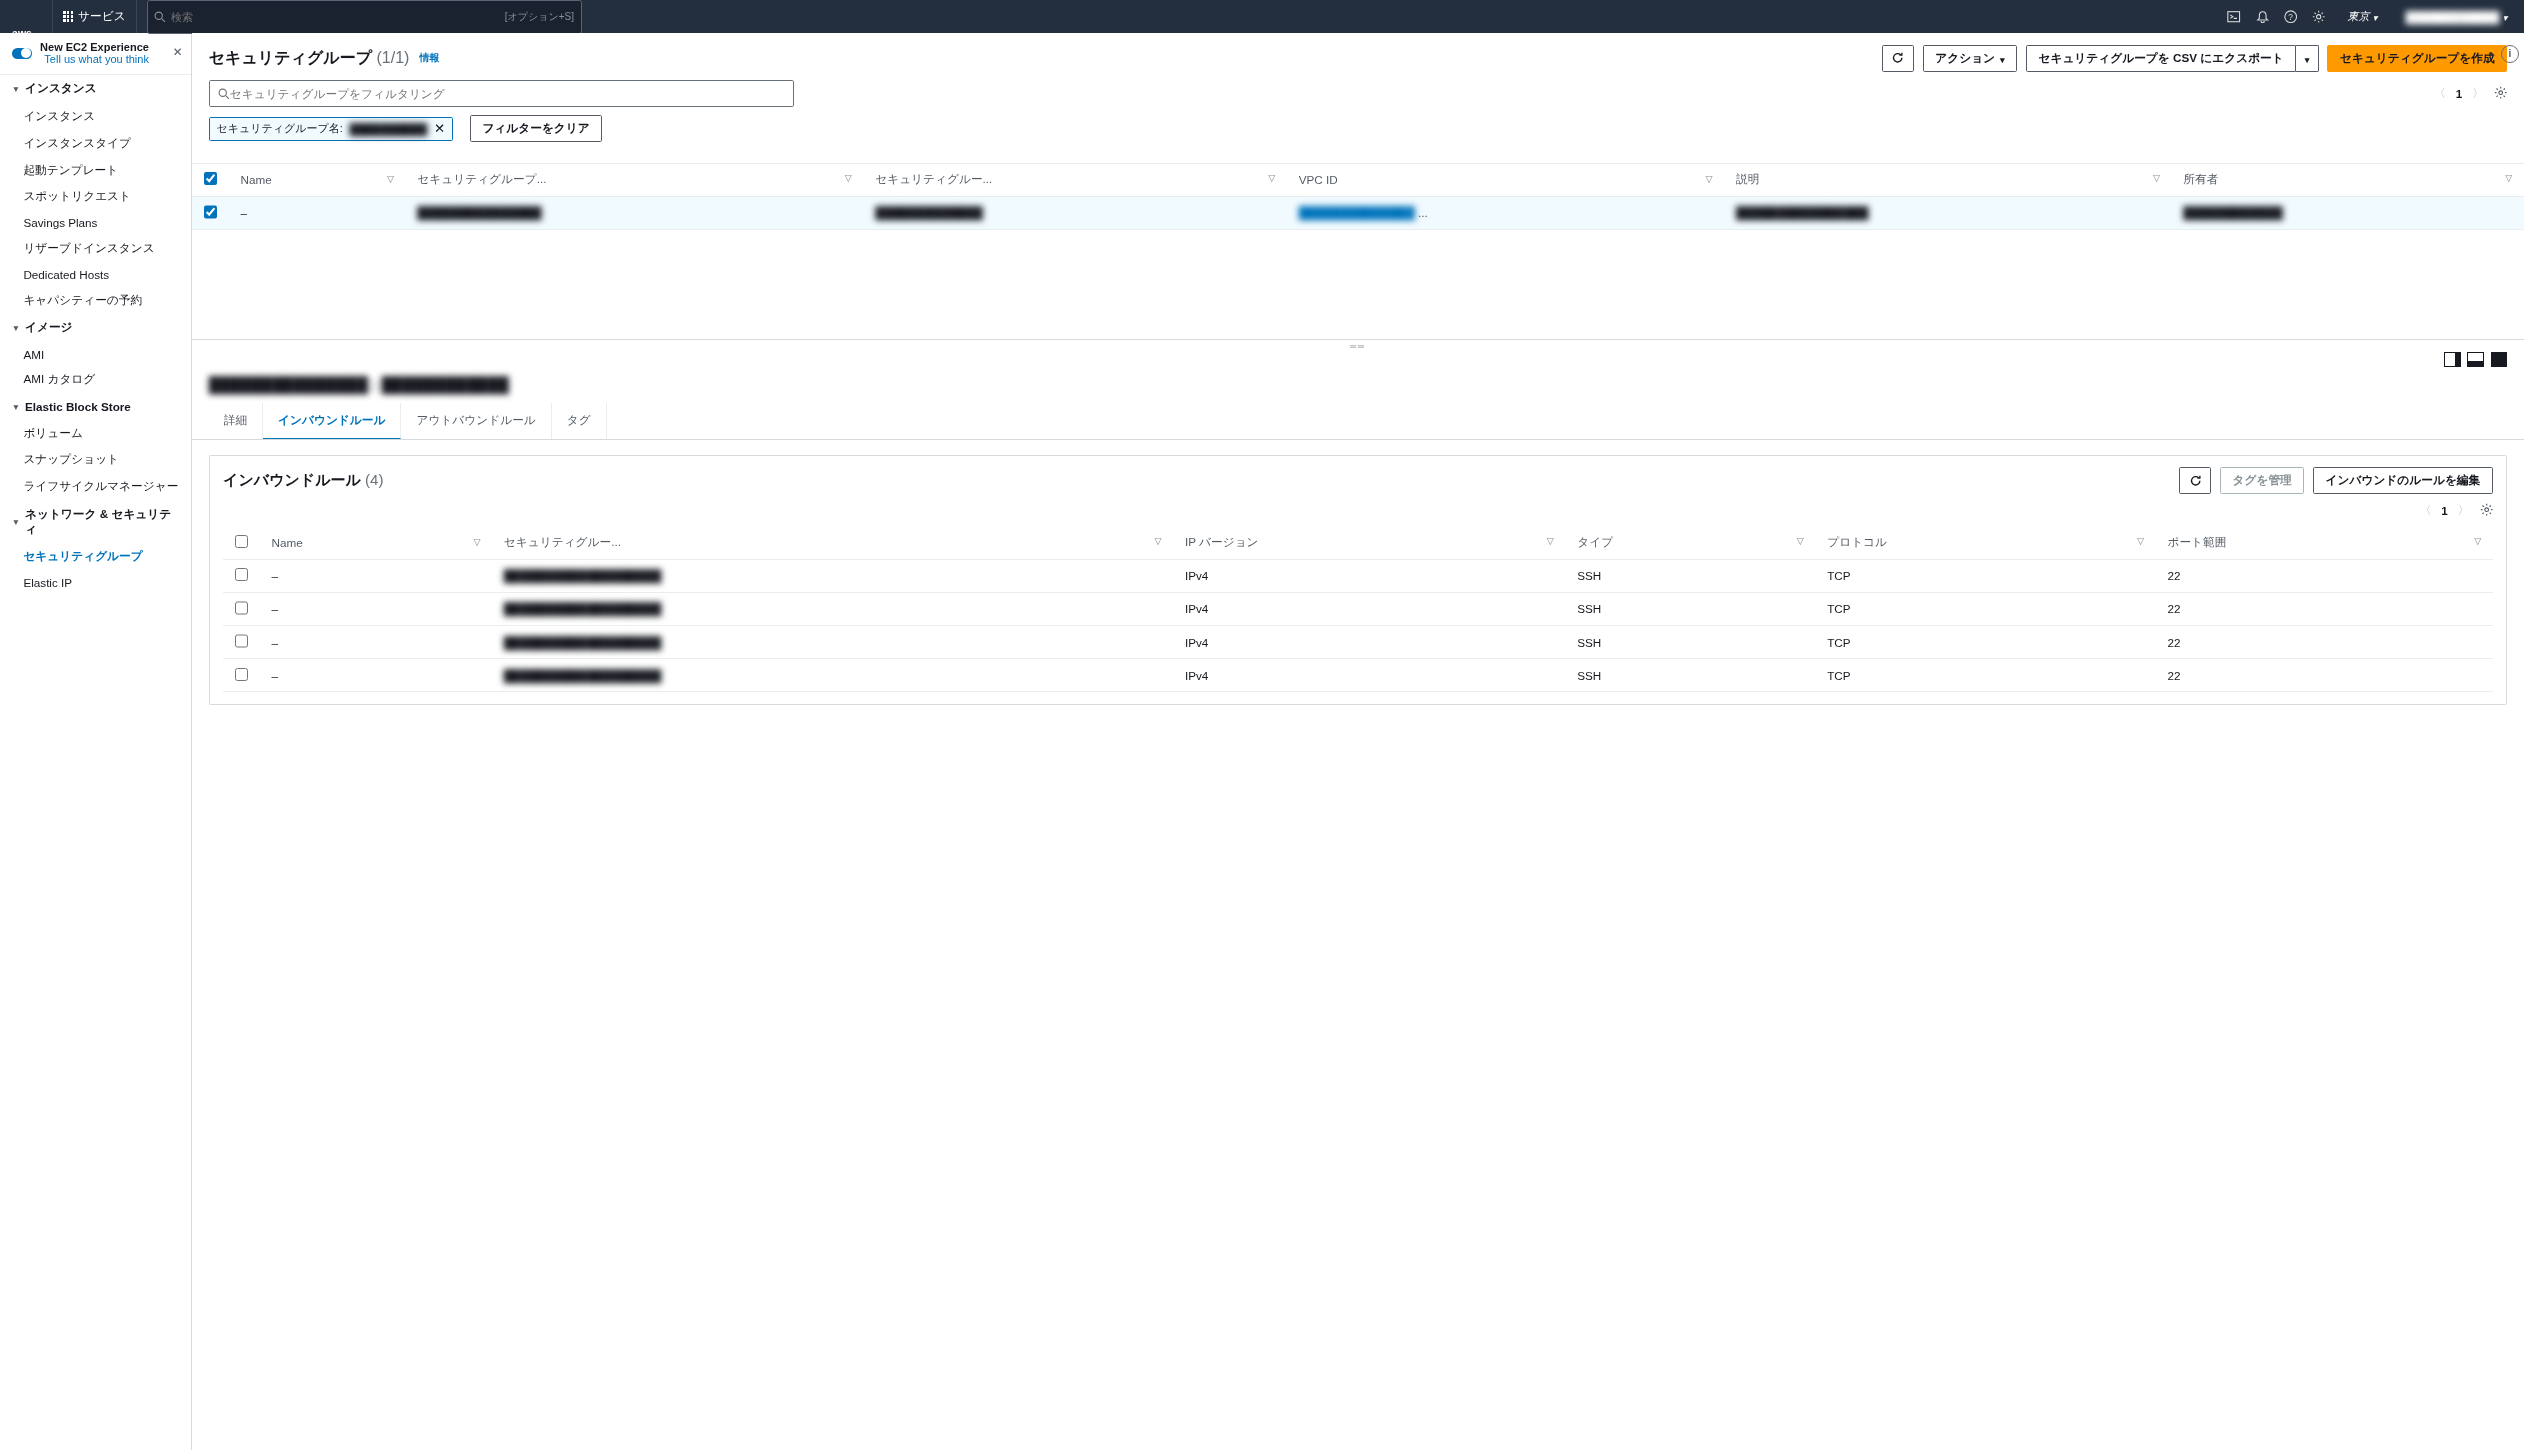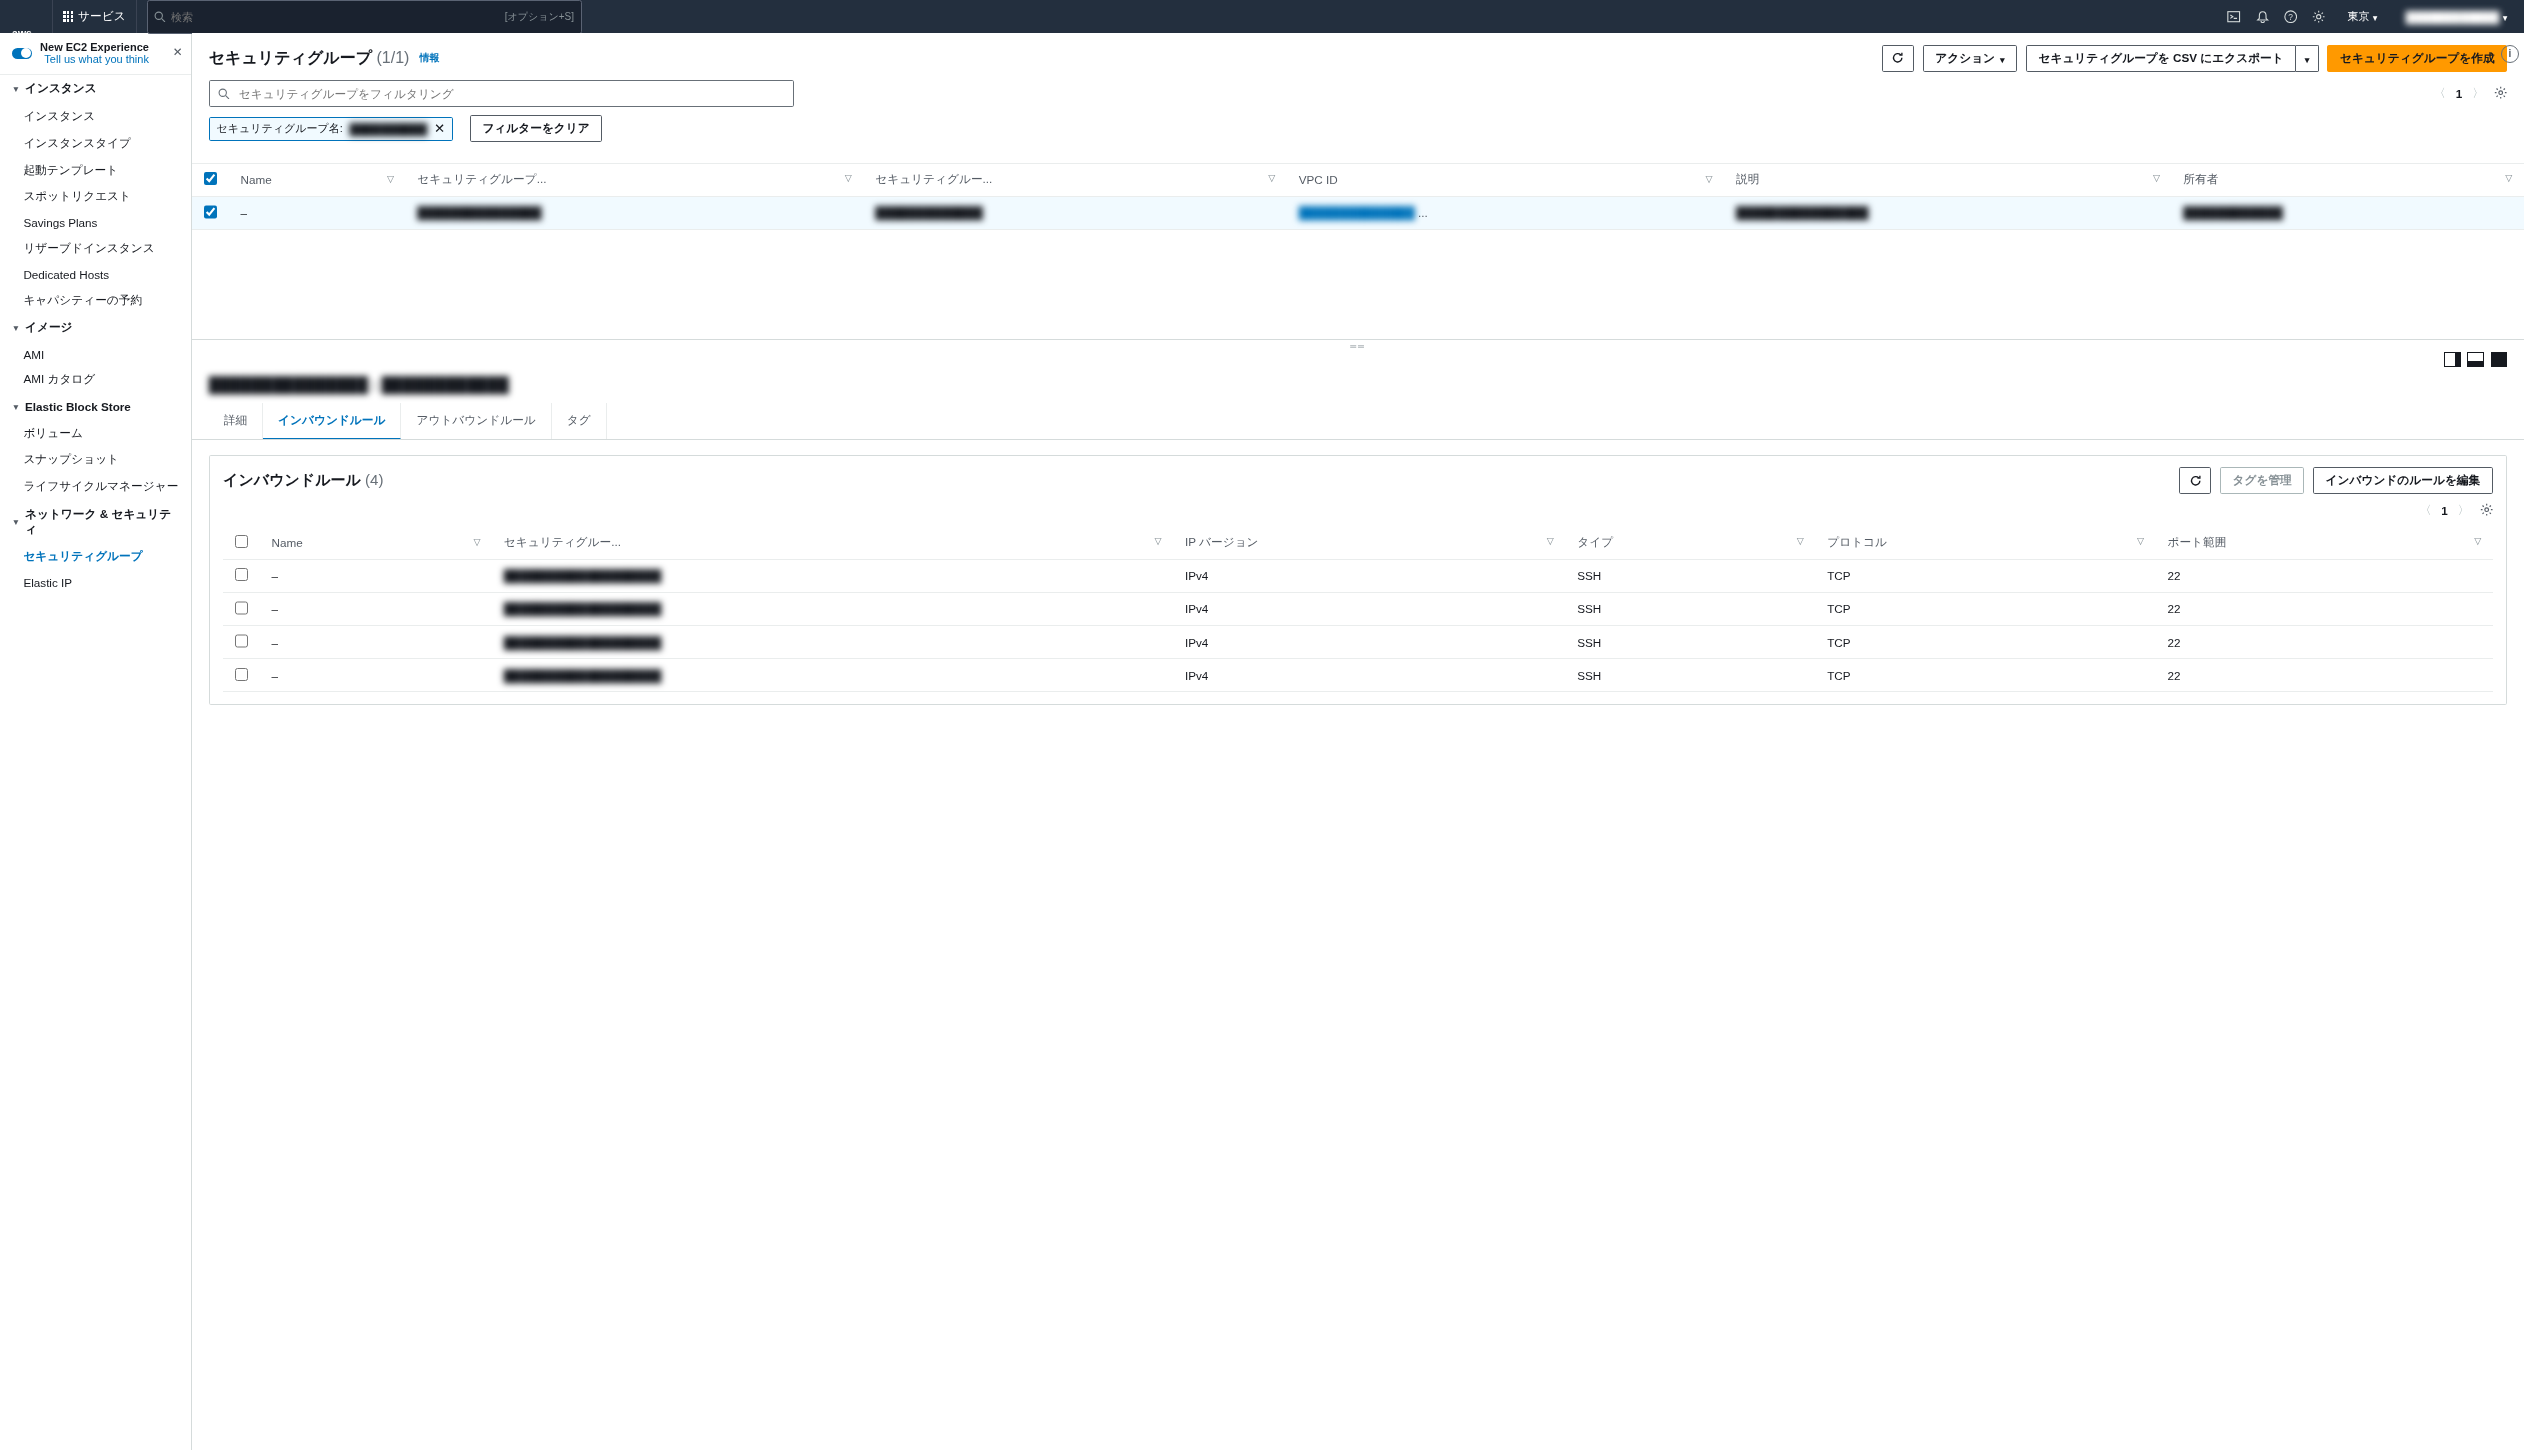--- a/index.html
+++ b/index.html
@@ -17,7 +17,7 @@
 .search-hint { color: #879196; font-size: 10px; margin-left: auto; }
 .topnav-right { margin-left: auto; display: flex; align-items: center; gap: 15px; }
 .icon-btn-top { color: #d5dbdb; cursor: pointer; display: flex; align-items: center; }
-.region-sel, .account-sel { display: flex; align-items: center; gap: 3.3px; cursor: pointer; font-size: 11px; padding: 0 6.7px; }
+.region-sel, .account-sel { display: flex; align-items: center; gap: 3.3px; cursor: pointer; font-size: 11px; padding: 0 6.7px; font-style: italic; }
 .blurred { filter: blur(3.3px); user-select: none; }
 
 

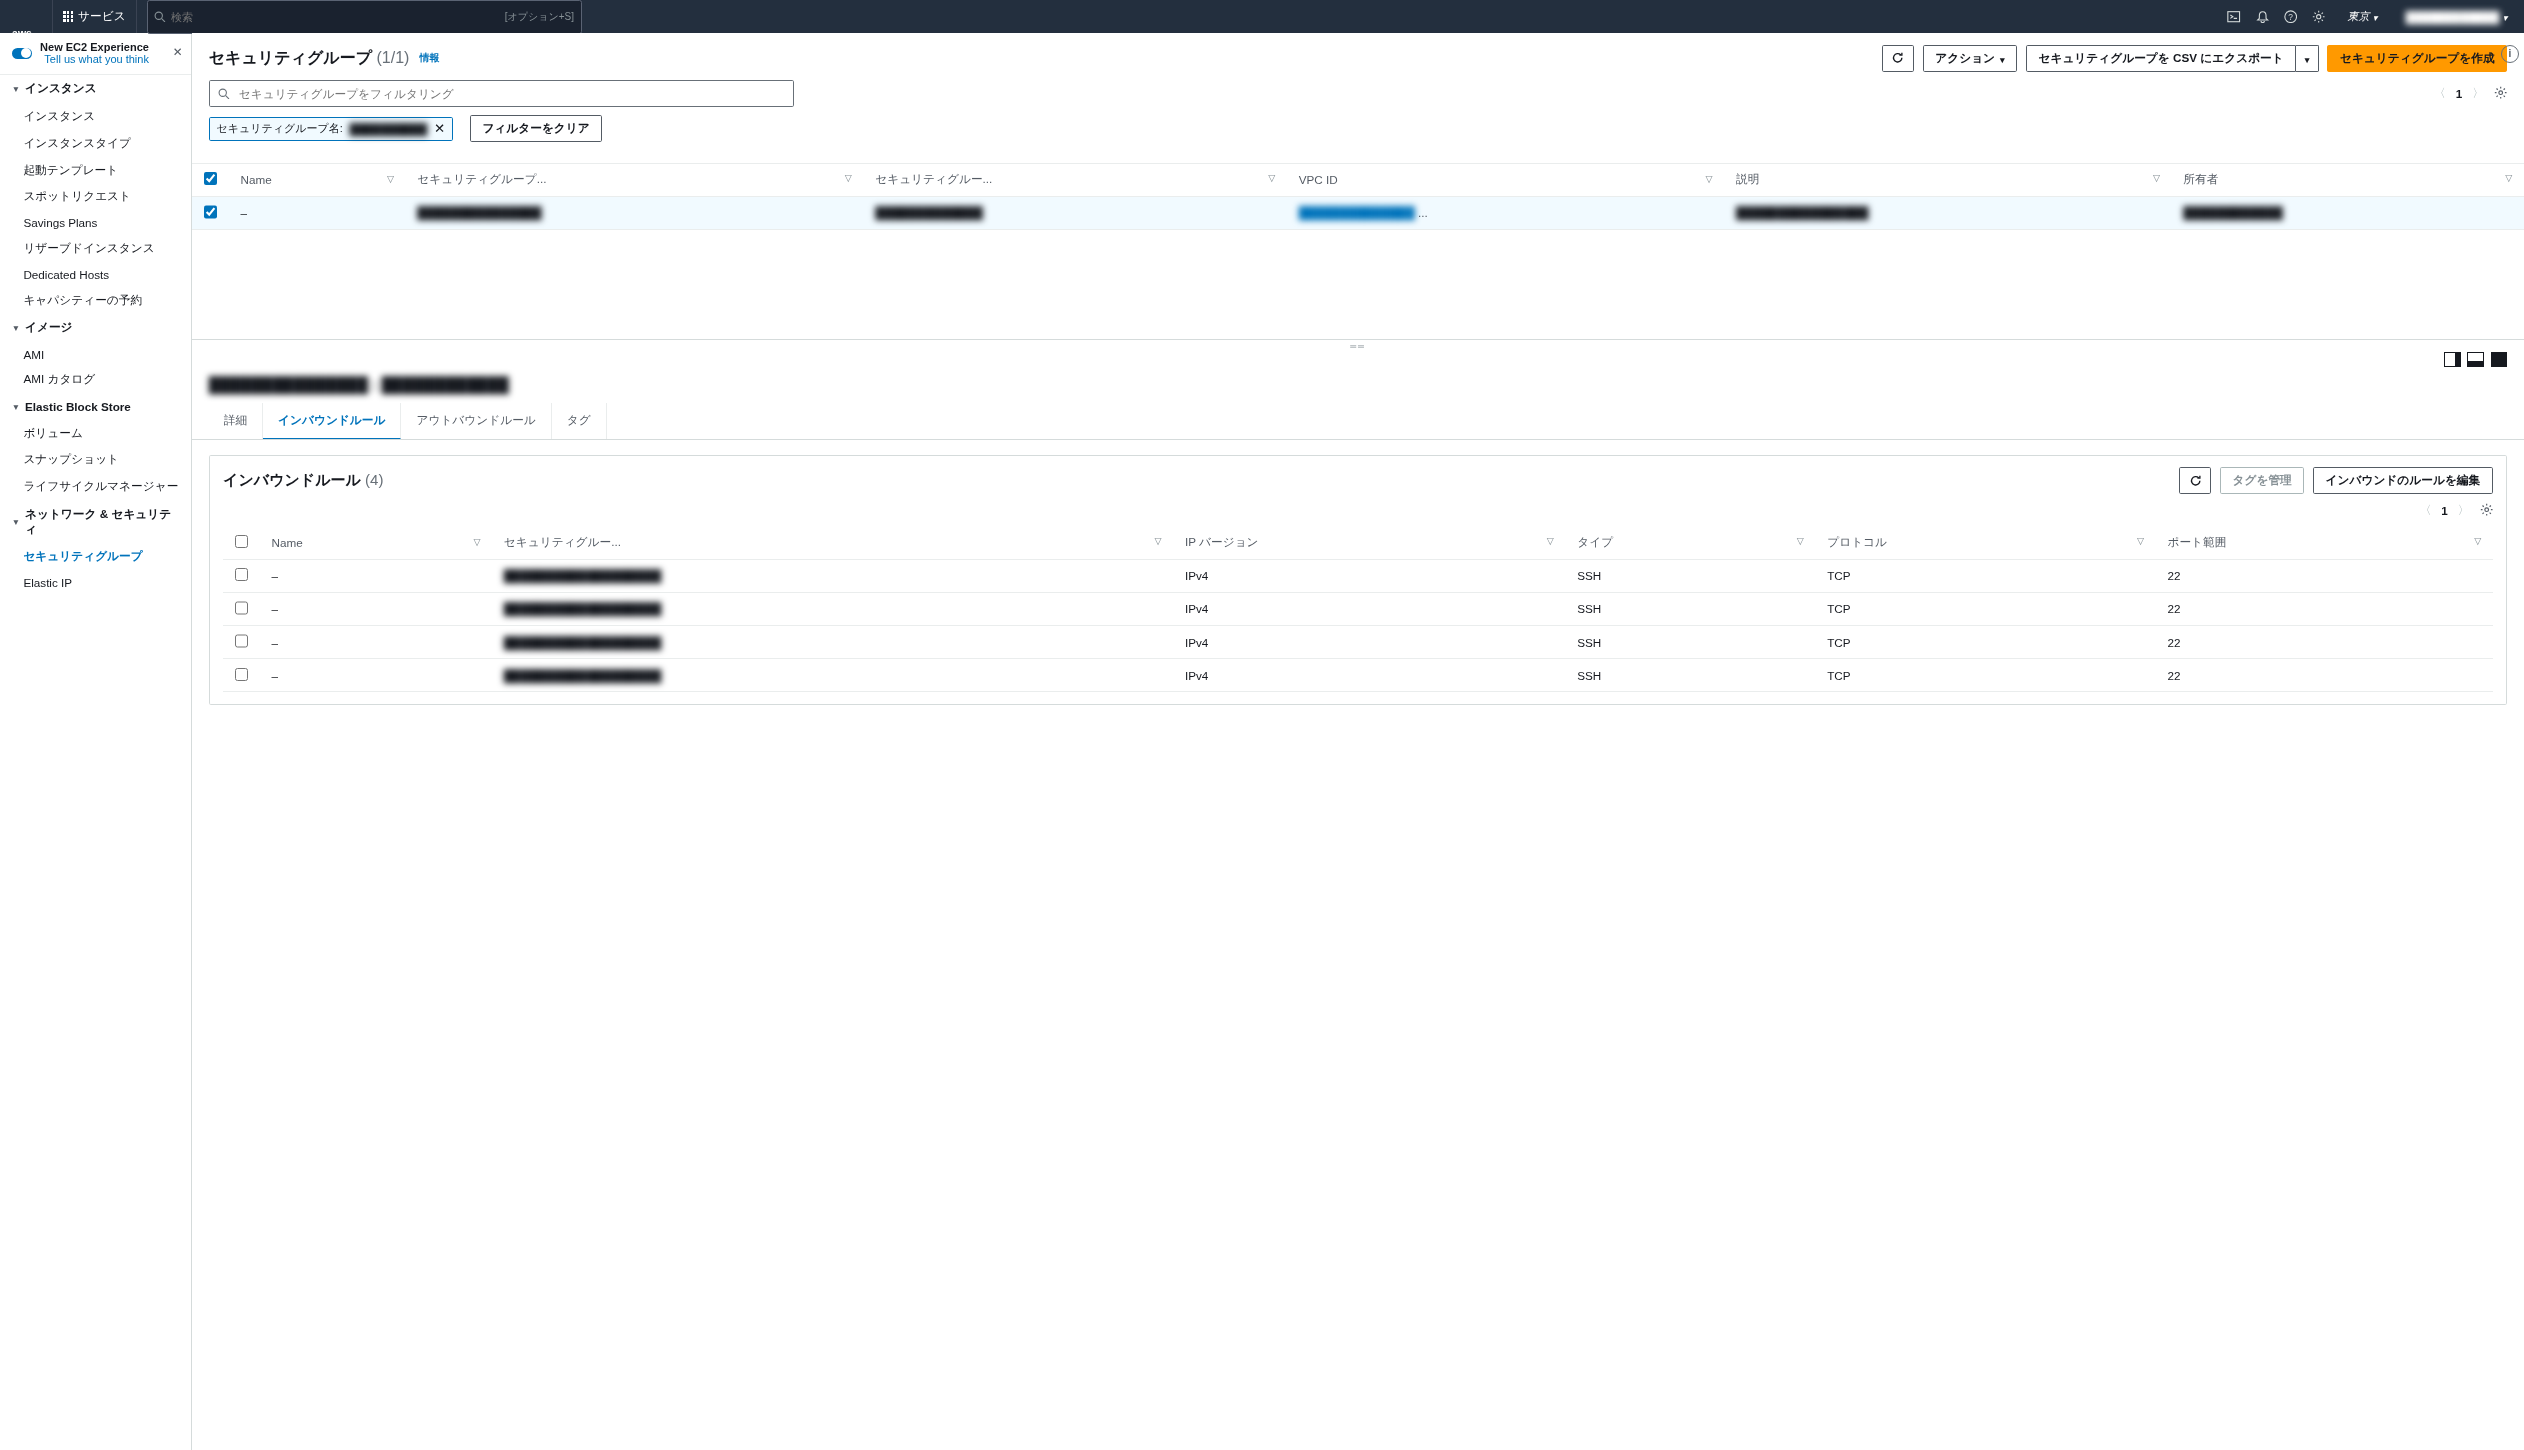--- a/index.html
+++ b/index.html
@@ -55,7 +55,7 @@
 .btn.muted { color: #879196; border-color: #aab7b8; }
 
 .search-box { display: flex; align-items: center; border: 0.8px solid #687078; border-radius: 1.7px; padding: 4.2px 8.4px; width: 585px; height: 27px; }
-.search-box input { border: none; outline: none; flex: 1; font-size: 11.7px; margin-left: 9px; }
+.search-box input { border: none; outline: none; flex: 1; font-size: 11.7px; margin-left: 0; }
 .filter-row { display: flex; align-items: center; gap: 10px; margin-top: 6.7px; }
 .pagination { margin-left: auto; display: flex; align-items: center; gap: 10px; }
 .page-arrow { color: #aab7b8; cursor: pointer; font-size: 11.7px; }

